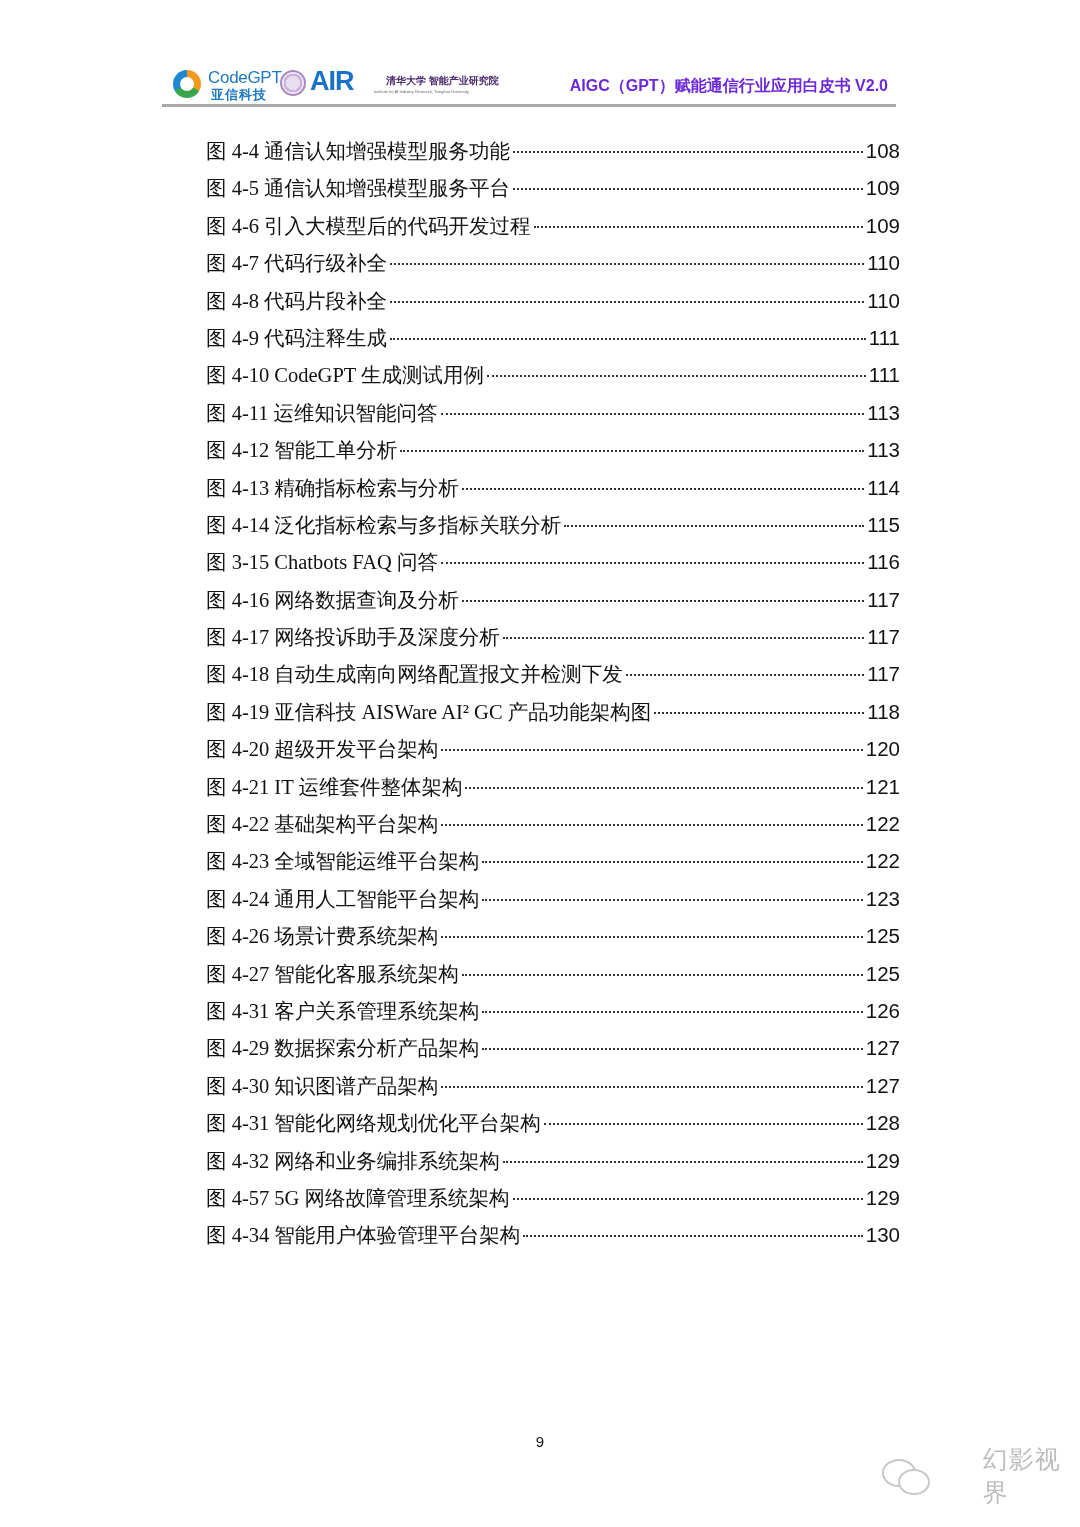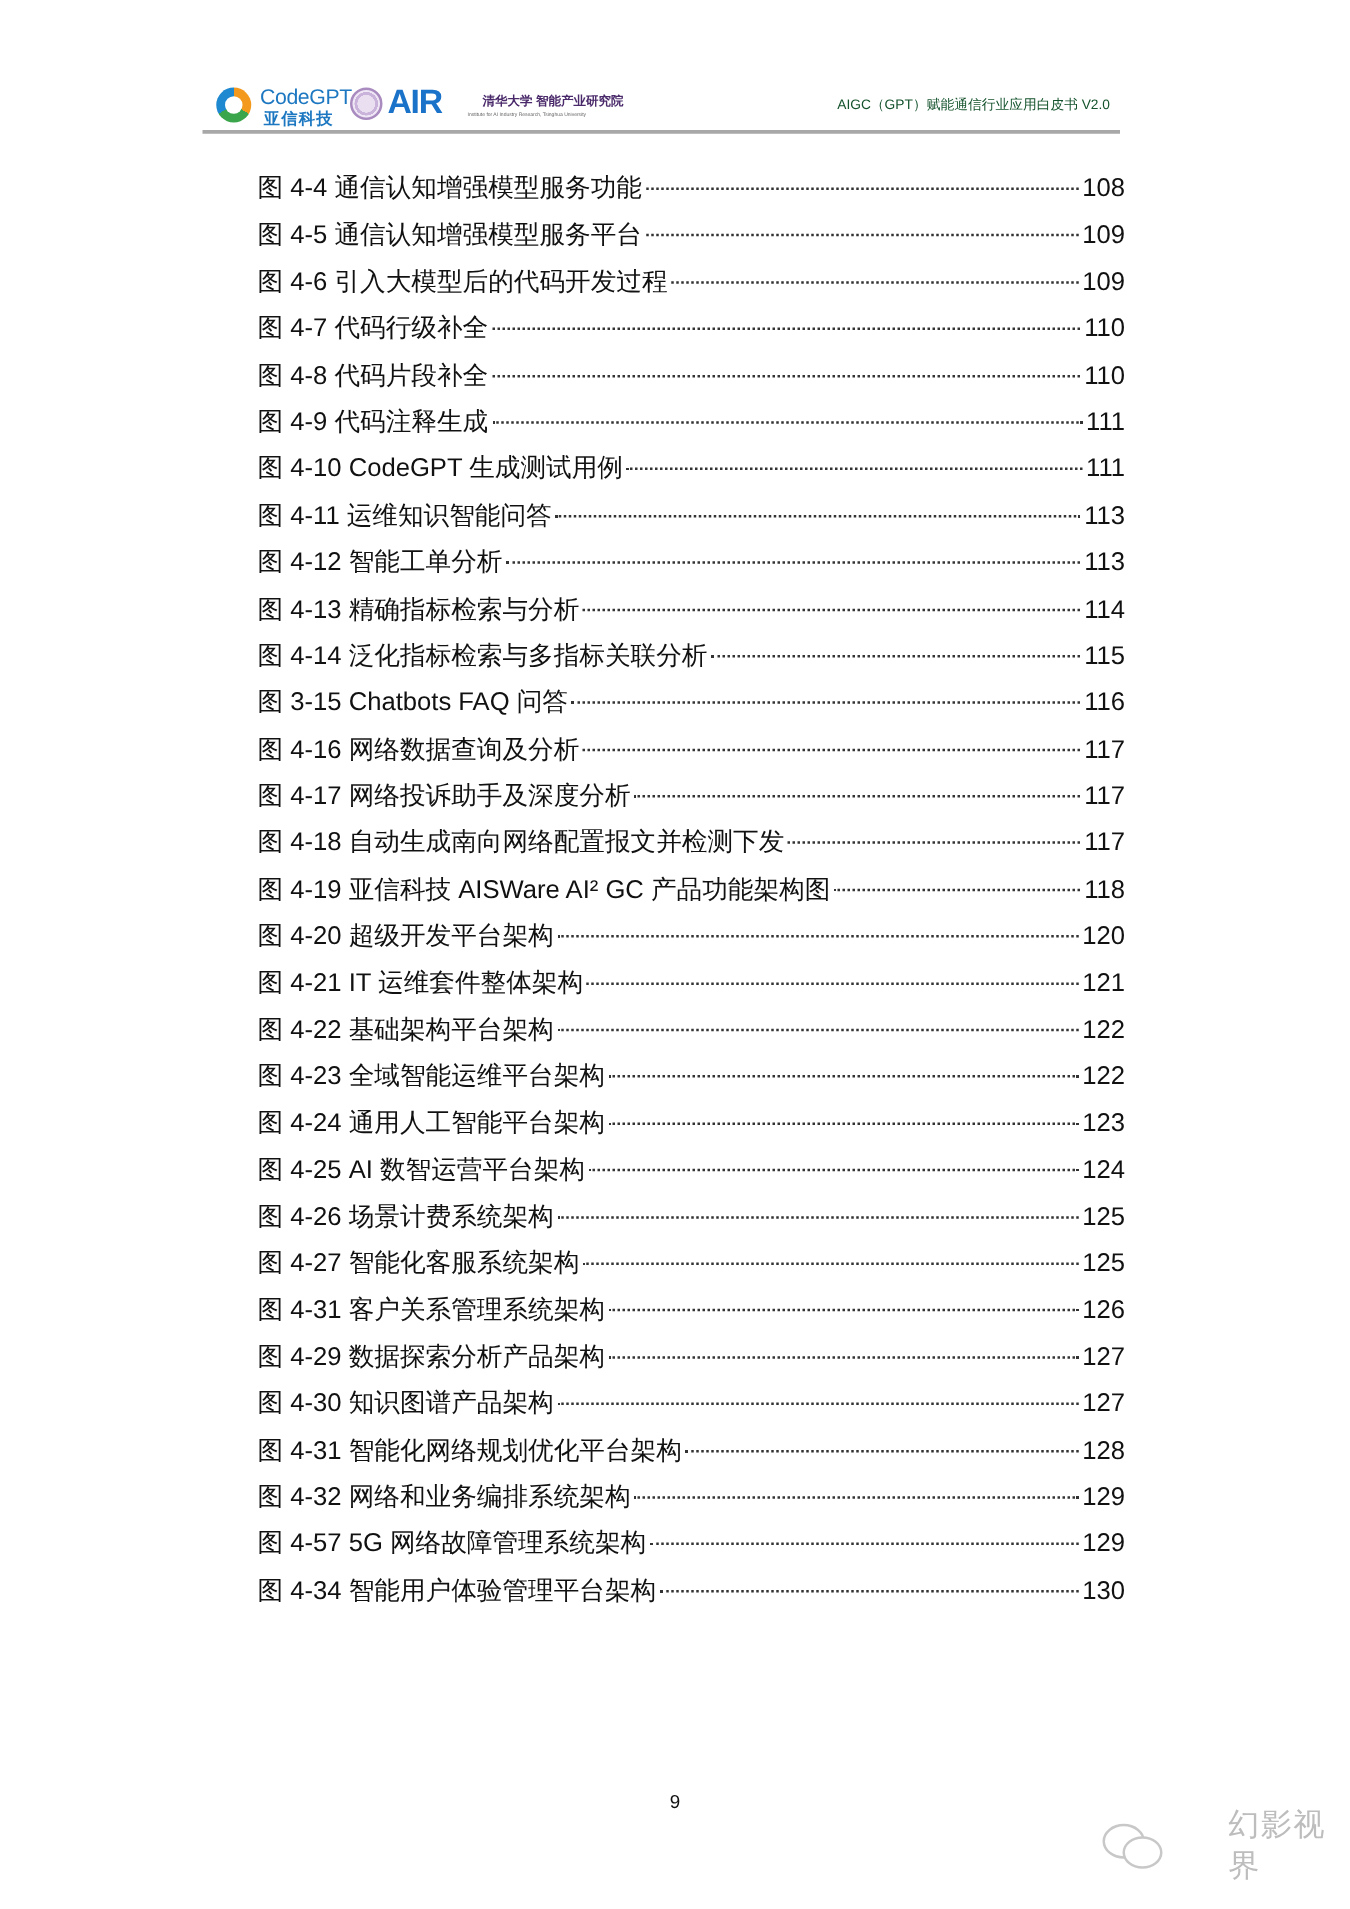--- a/index.html
+++ b/index.html
@@ -16,7 +16,7 @@
   .air { position: absolute; left: 148px; top: 4px; font-size: 27px; font-weight: bold; color: #1a73c9; letter-spacing: -1px; }
   .tsinghua { position: absolute; left: 224px; top: 12px; font-size: 10px; color: #4a2a6a; font-weight: bold; }
   .tsinghua-sub { position: absolute; left: 212px; top: 27px; font-size: 4px; color: #666; }
-  .doc-title { position: absolute; right: 8px; top: 14px; font-size: 11px; color: #14532d; }
+  .doc-title { position: absolute; right: 8px; top: 14px; font-size: 16px; color: #6d28d9; font-weight: bold; }
   .header-rule { position: absolute; left: 162px; top: 104px; width: 734px; height: 3px; background: #a8a8a8; }
 
   .toc { position: absolute; left: 206px; top: 132px; width: 694px; }

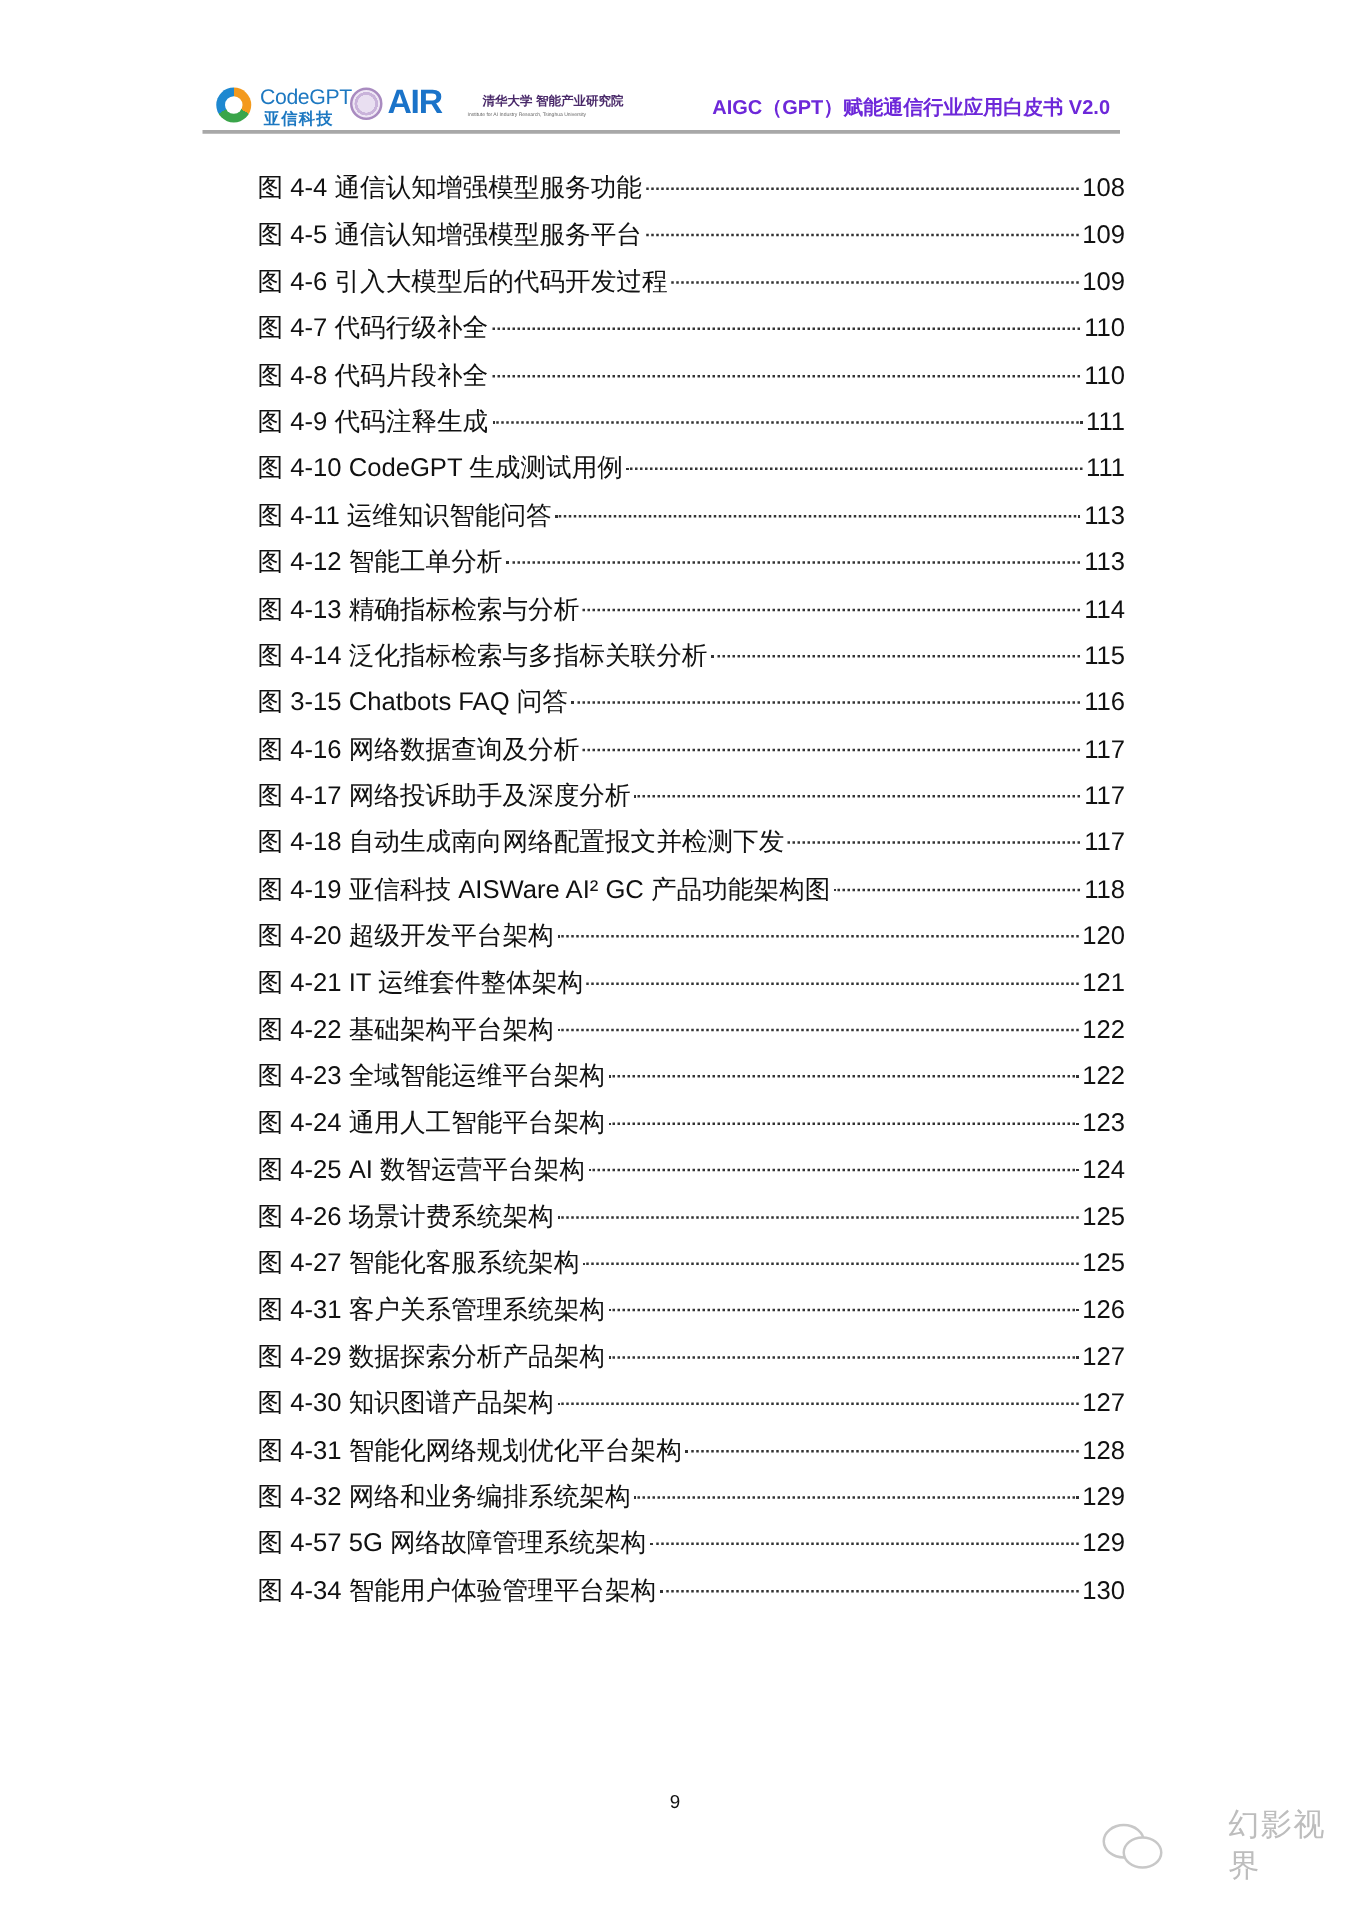--- a/index.html
+++ b/index.html
@@ -21,7 +21,7 @@
 
   .toc { position: absolute; left: 206px; top: 132px; width: 694px; }
   .toc-row { display: flex; align-items: baseline; height: 37.4px; font-size: 20.5px; line-height: 37.4px; white-space: nowrap; }
-  .toc-label { flex: 0 0 auto; }
+  .toc-label { flex: 0 0 auto; font-family: Liberation Serif, serif; }
   .toc-leader { flex: 1 1 auto; margin: 0 3px; border-bottom: 2px dotted #333; position: relative; top: -5px; height: 0; }
   .toc-page { flex: 0 0 auto; }
 

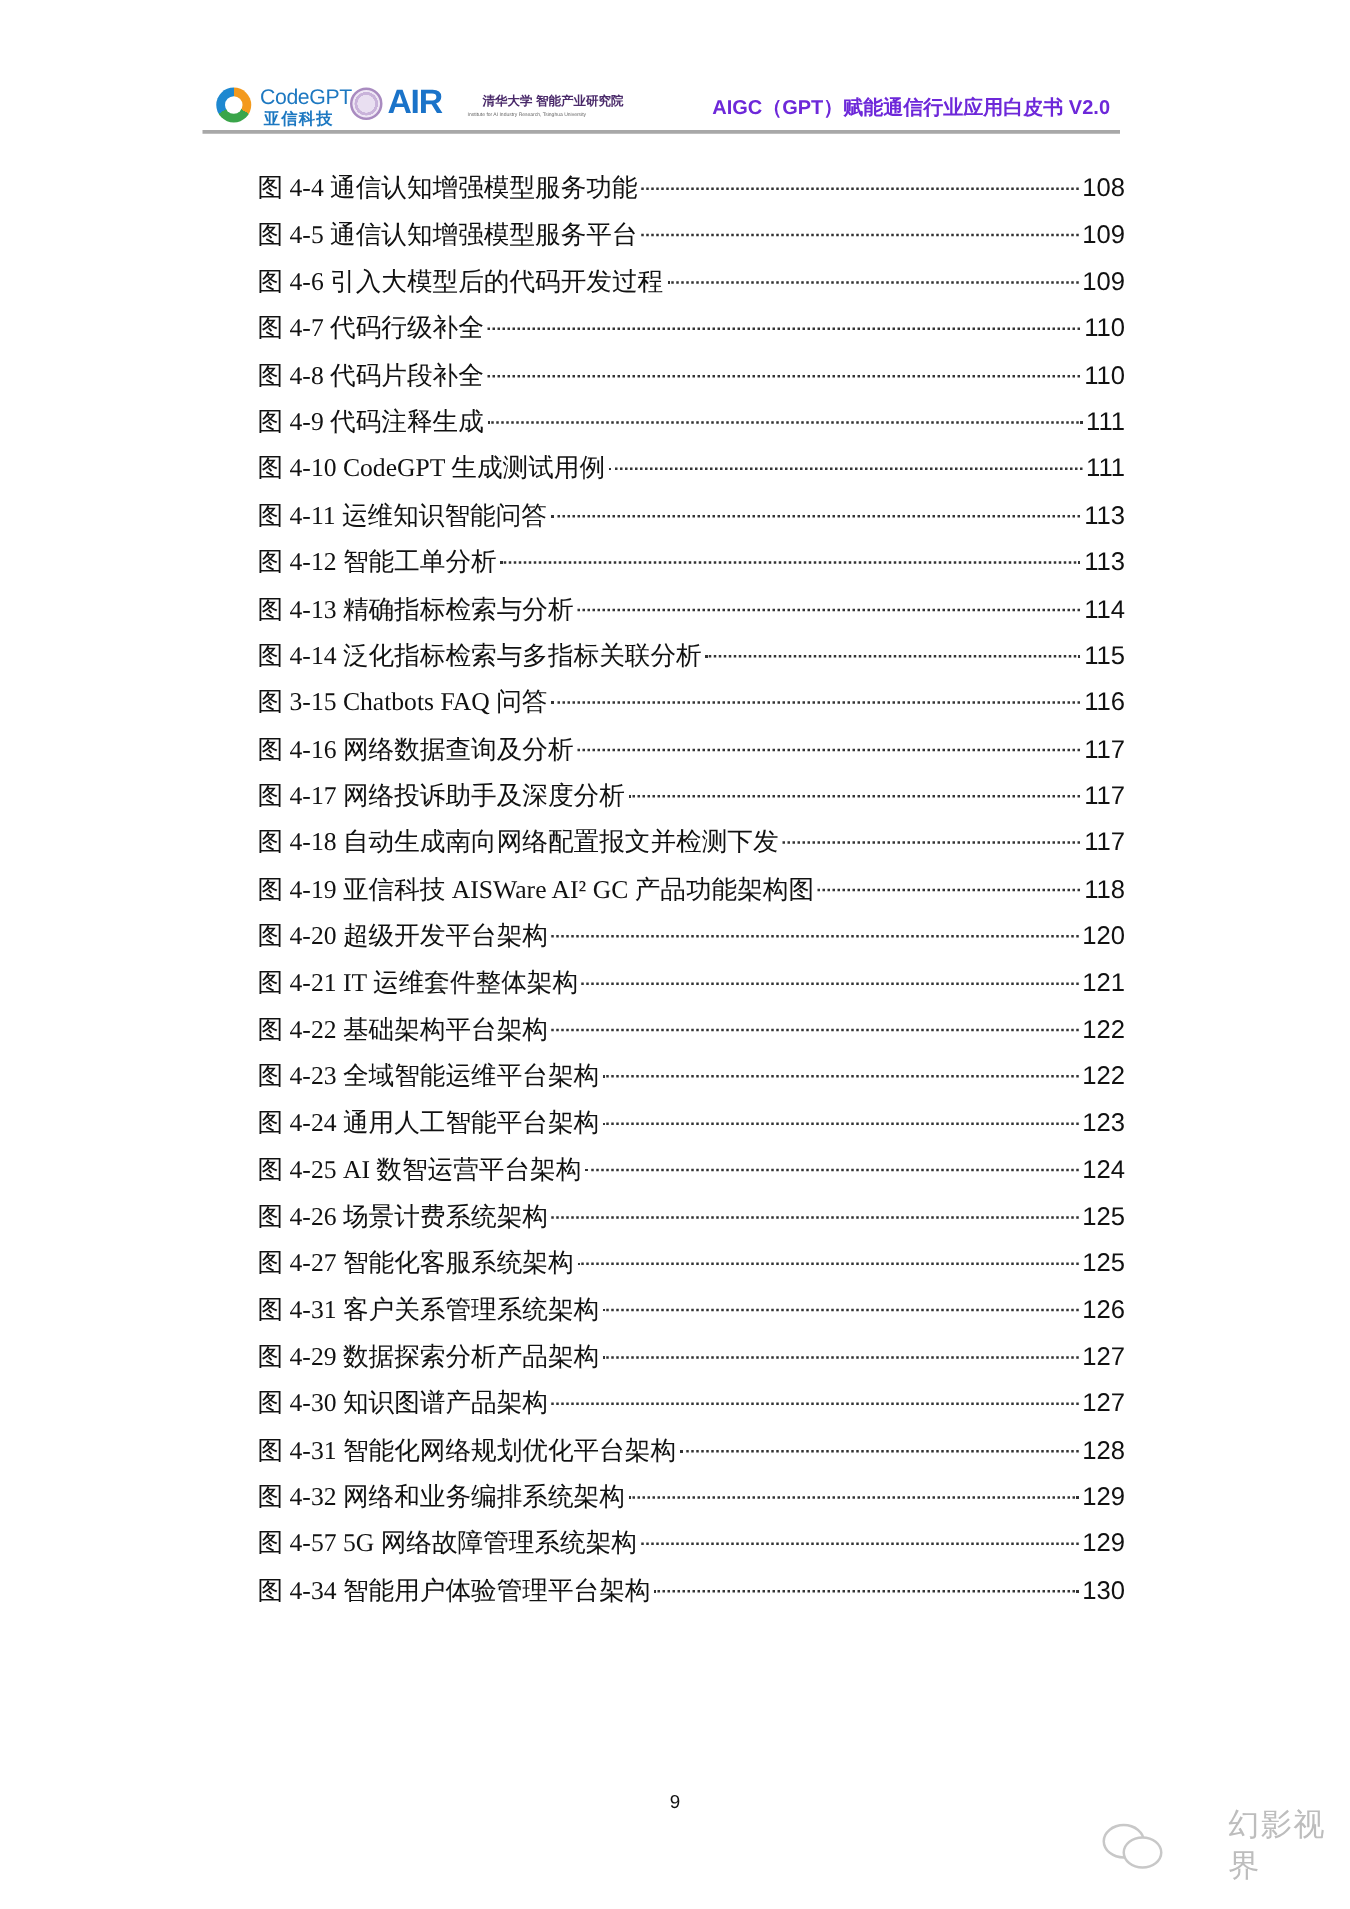--- a/index.html
+++ b/index.html
@@ -156,11 +156,6 @@
       <span class="toc-page">123</span>
     </div>
     <div class="toc-row">
-      <span class="toc-label">图 4-25 AI 数智运营平台架构</span>
-      <span class="toc-leader"></span>
-      <span class="toc-page">124</span>
-    </div>
-    <div class="toc-row">
       <span class="toc-label">图 4-26 场景计费系统架构</span>
       <span class="toc-leader"></span>
       <span class="toc-page">125</span>

